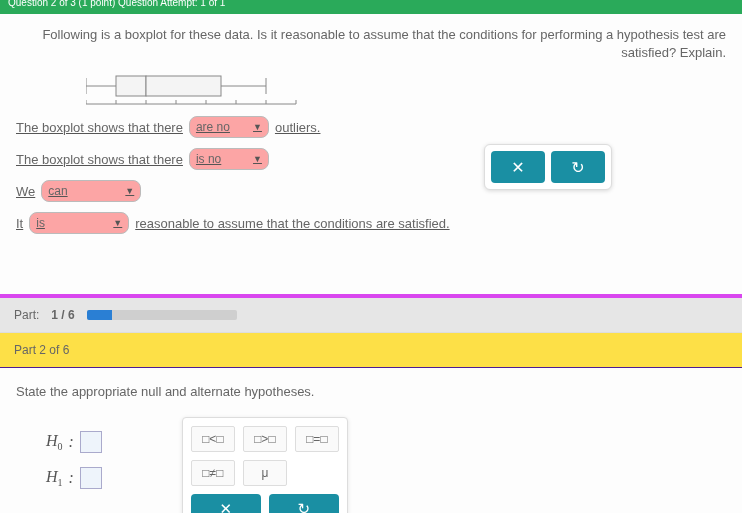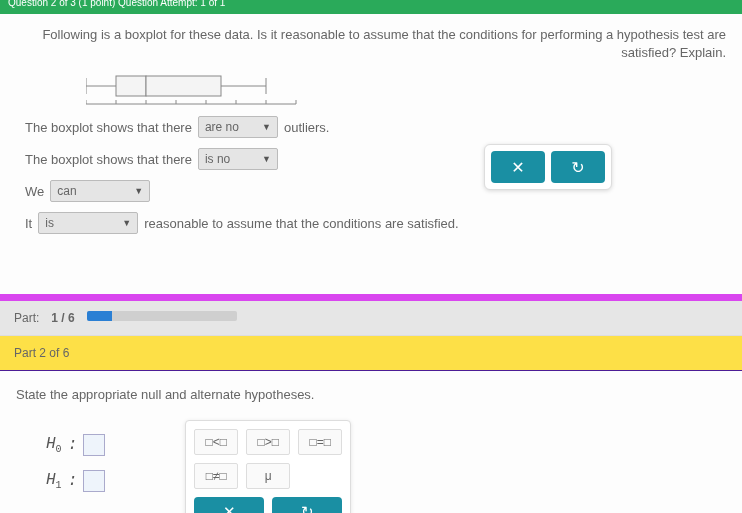--- a/index.html
+++ b/index.html
@@ -25,7 +25,7 @@
     .boxplot-svg { display: block; }
     .axis-labels { display: flex; margin-left: 56px; margin-bottom: 18px; font-size: 10px; color: #777; }
     .axis-labels span { width: 30px; text-align: center; }
-    .stmt-row { display: flex; align-items: center; gap: 6px; margin: 10px 9px; flex-wrap: wrap; }
+    .stmt-row { display: flex; align-items: center; gap: 6px; margin: 10px 0; flex-wrap: wrap; text-decoration: underline; }
     .stmt-text { color: #666; }
     .dropdown {
       border: 1px solid #bbb;

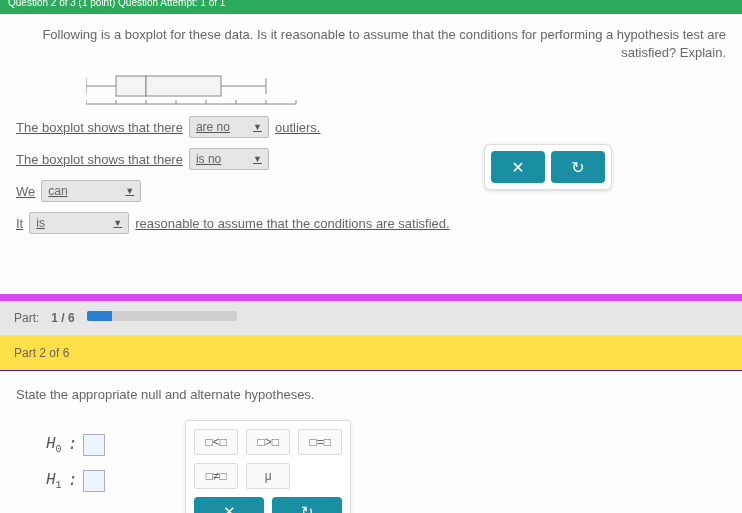--- a/index.html
+++ b/index.html
@@ -29,7 +29,7 @@
     .stmt-text { color: #666; }
     .dropdown {
       border: 1px solid #bbb;
-      background: #e5e5e5;
+      background: #fca5a5;
       padding: 3px 6px;
       font-size: 12px;
       color: #666;
@@ -38,7 +38,7 @@
       align-items: center;
       justify-content: space-between;
       gap: 6px;
-      border-radius: 2px;
+      border-radius: 8px;
       cursor: pointer;
     }
     .dropdown .arrow { font-size: 9px; color: #555; }

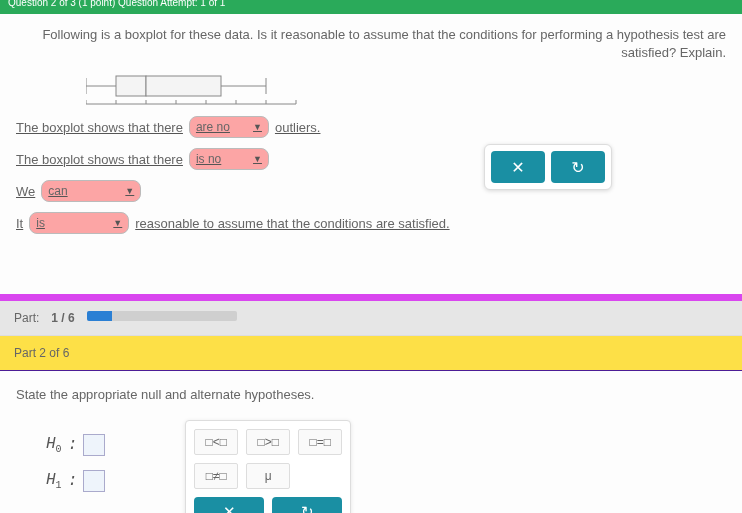--- a/index.html
+++ b/index.html
@@ -70,9 +70,10 @@
       background: #e6e6e6;
       padding: 10px 14px;
       display: flex;
+      align-items: center;
       gap: 12px;
       margin-top: 30px;
-      border-top: 7px solid #d946ef;
+      border-top: 4px solid #d946ef;
       border-bottom: 1px solid #ddd;
     }
     .part-progress-row .label { color: #666; font-size: 12px; }

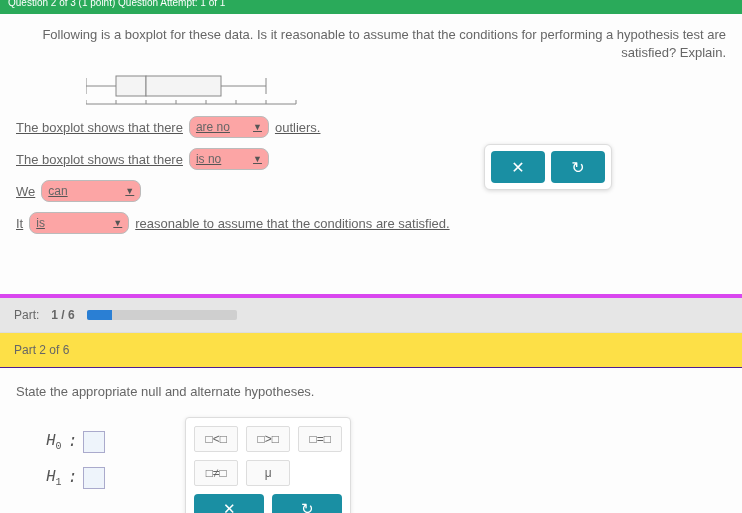--- a/index.html
+++ b/index.html
@@ -91,7 +91,7 @@
     .hyp-prompt { color: #666; margin-bottom: 18px; }
     .hyp-columns { display: flex; gap: 80px; align-items: flex-start; }
     .hyp-left { padding-left: 30px; }
-    .hyp-row { display: flex; align-items: center; gap: 6px; margin: 14px 0; font-style: italic; font-family: Liberation Mono, monospace; font-size: 16px; color: #555; }
+    .hyp-row { display: flex; align-items: center; gap: 6px; margin: 14px 0; font-style: italic; font-family: Liberation Serif, serif; font-size: 16px; color: #555; }
     .hyp-row sub { font-size: 10px; font-style: normal; }
     .empty-box { width: 22px; height: 22px; border: 1px solid #aac; background: #eef4fb; }
     .symbol-grid {

